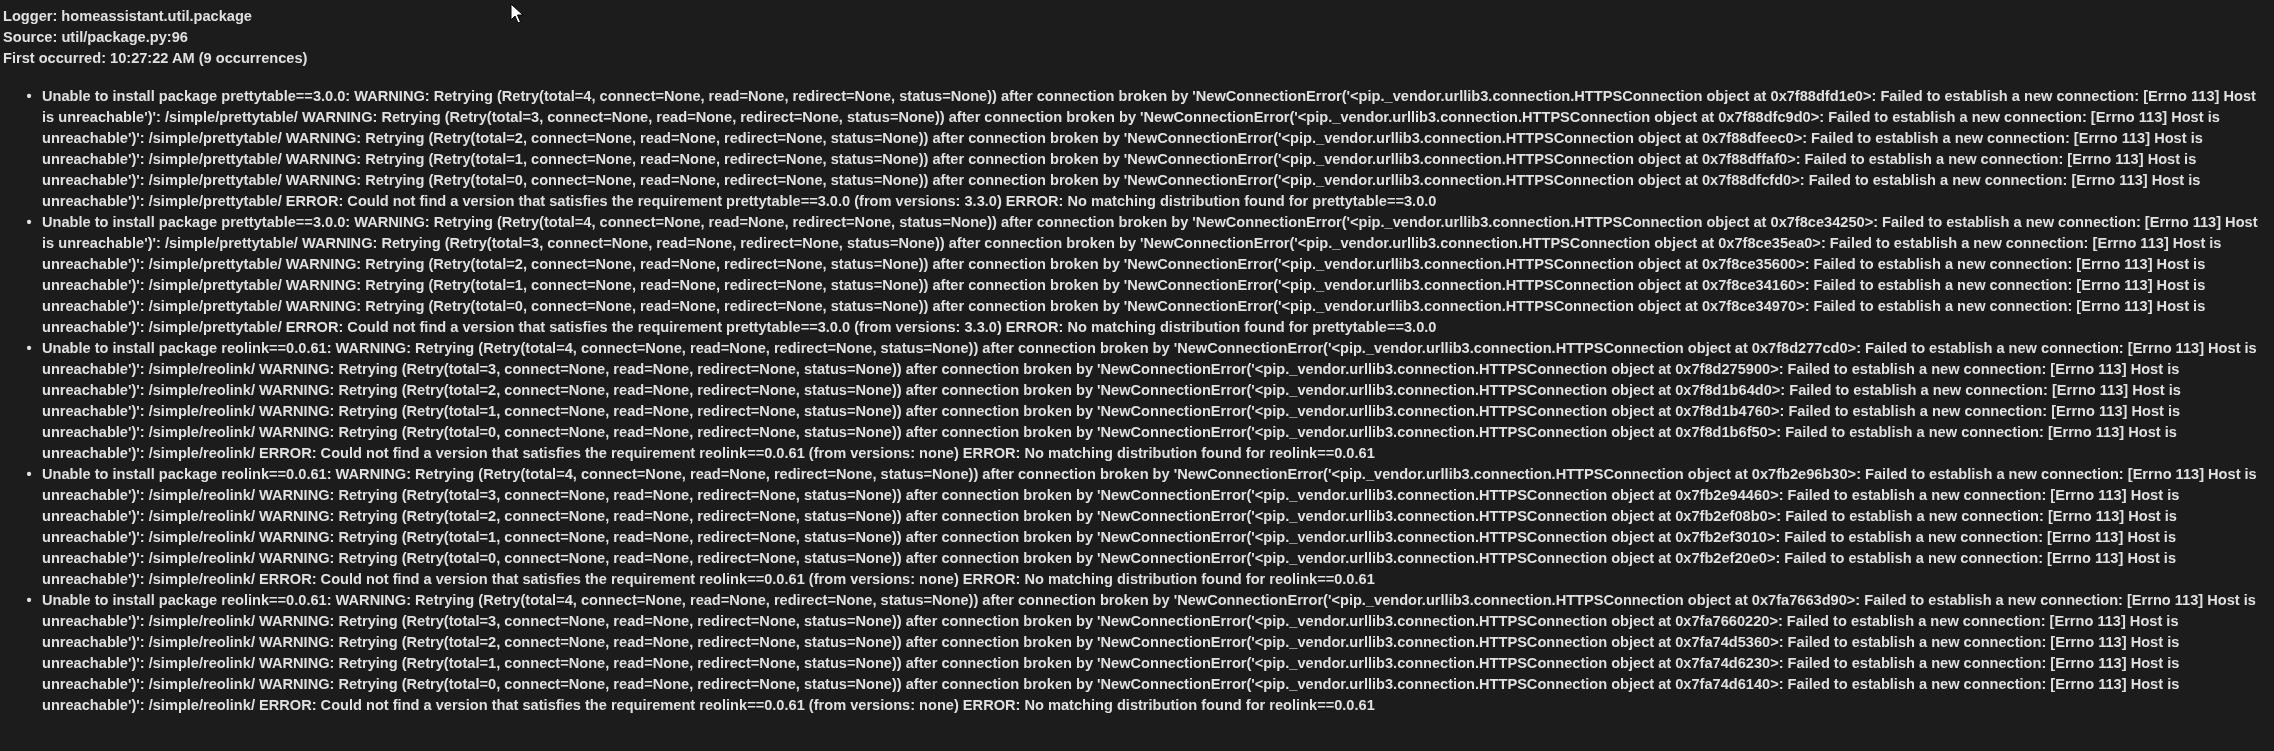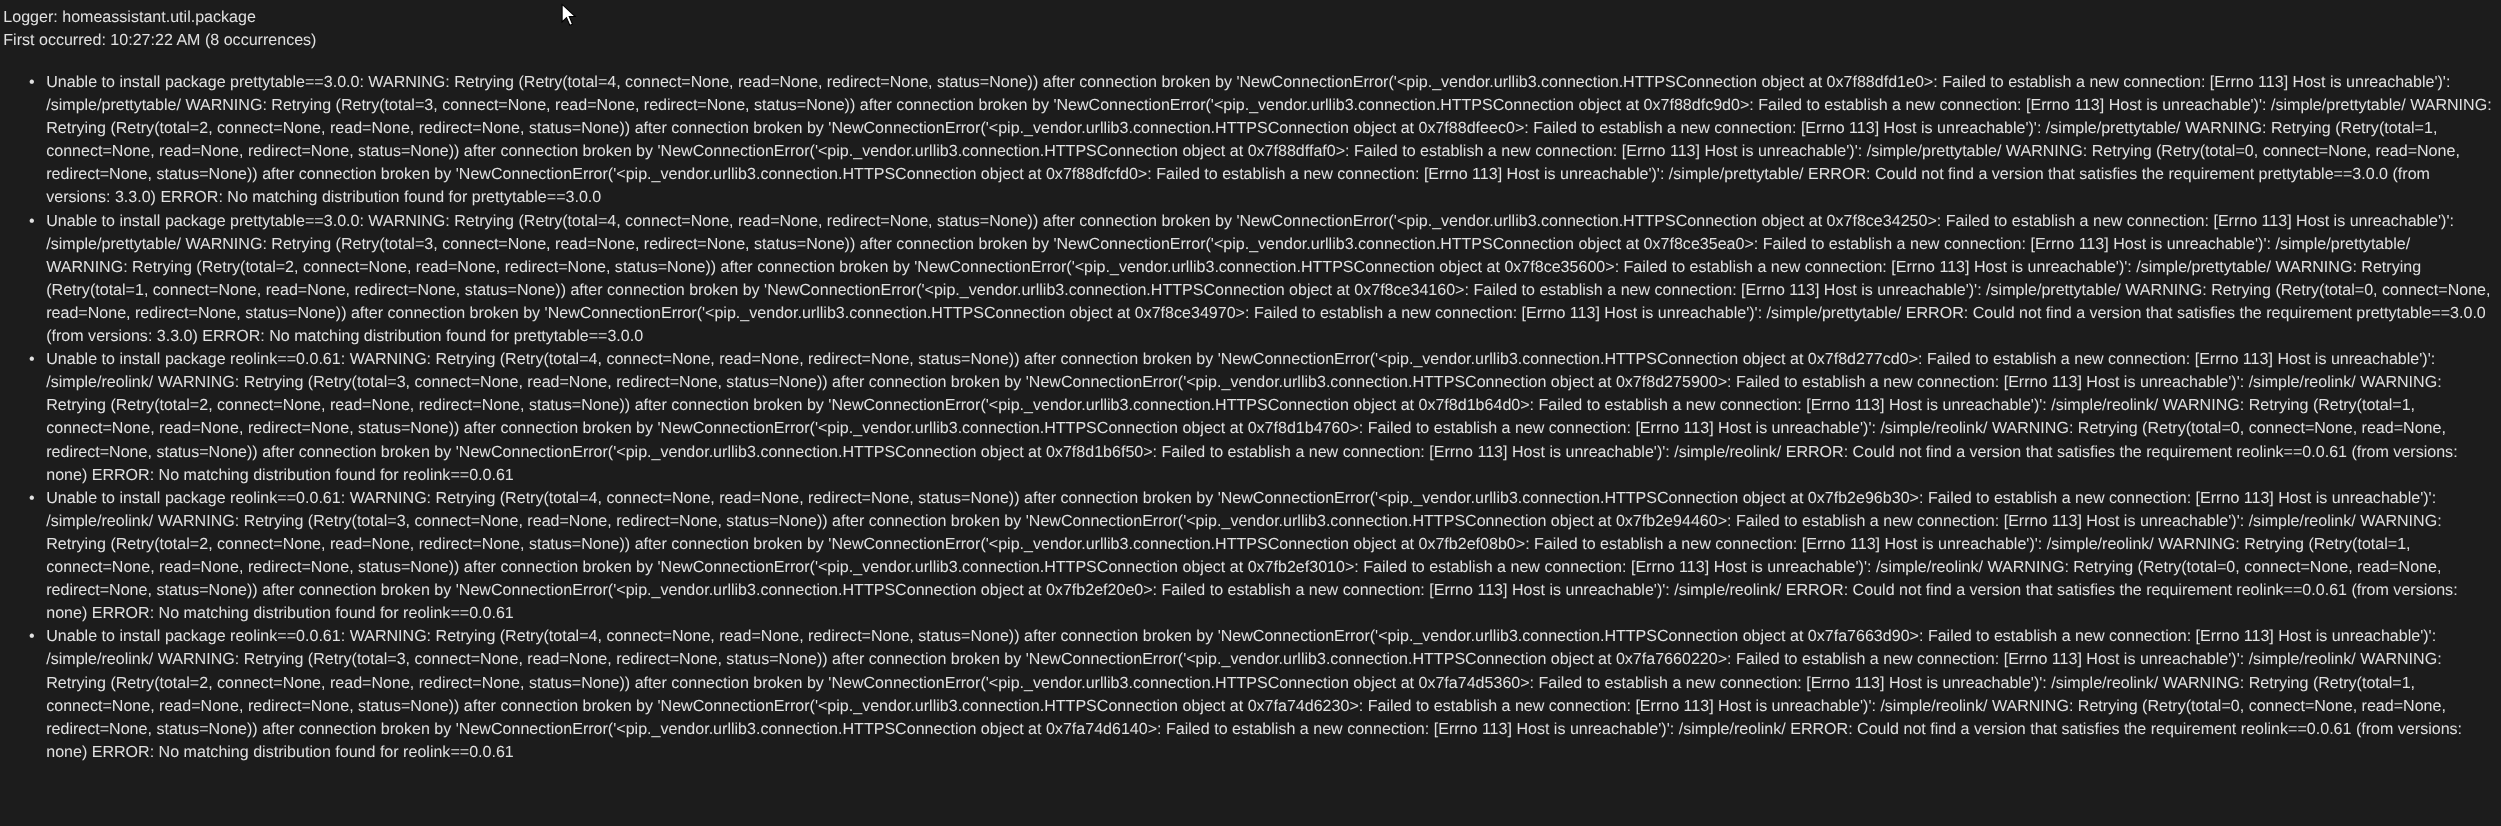--- a/index.html
+++ b/index.html
@@ -22,6 +22,7 @@
     left: 3px;
     top: 6px;
     right: 8px;
+    font-weight: bold;
   }
   .meta-line {
     display: block;

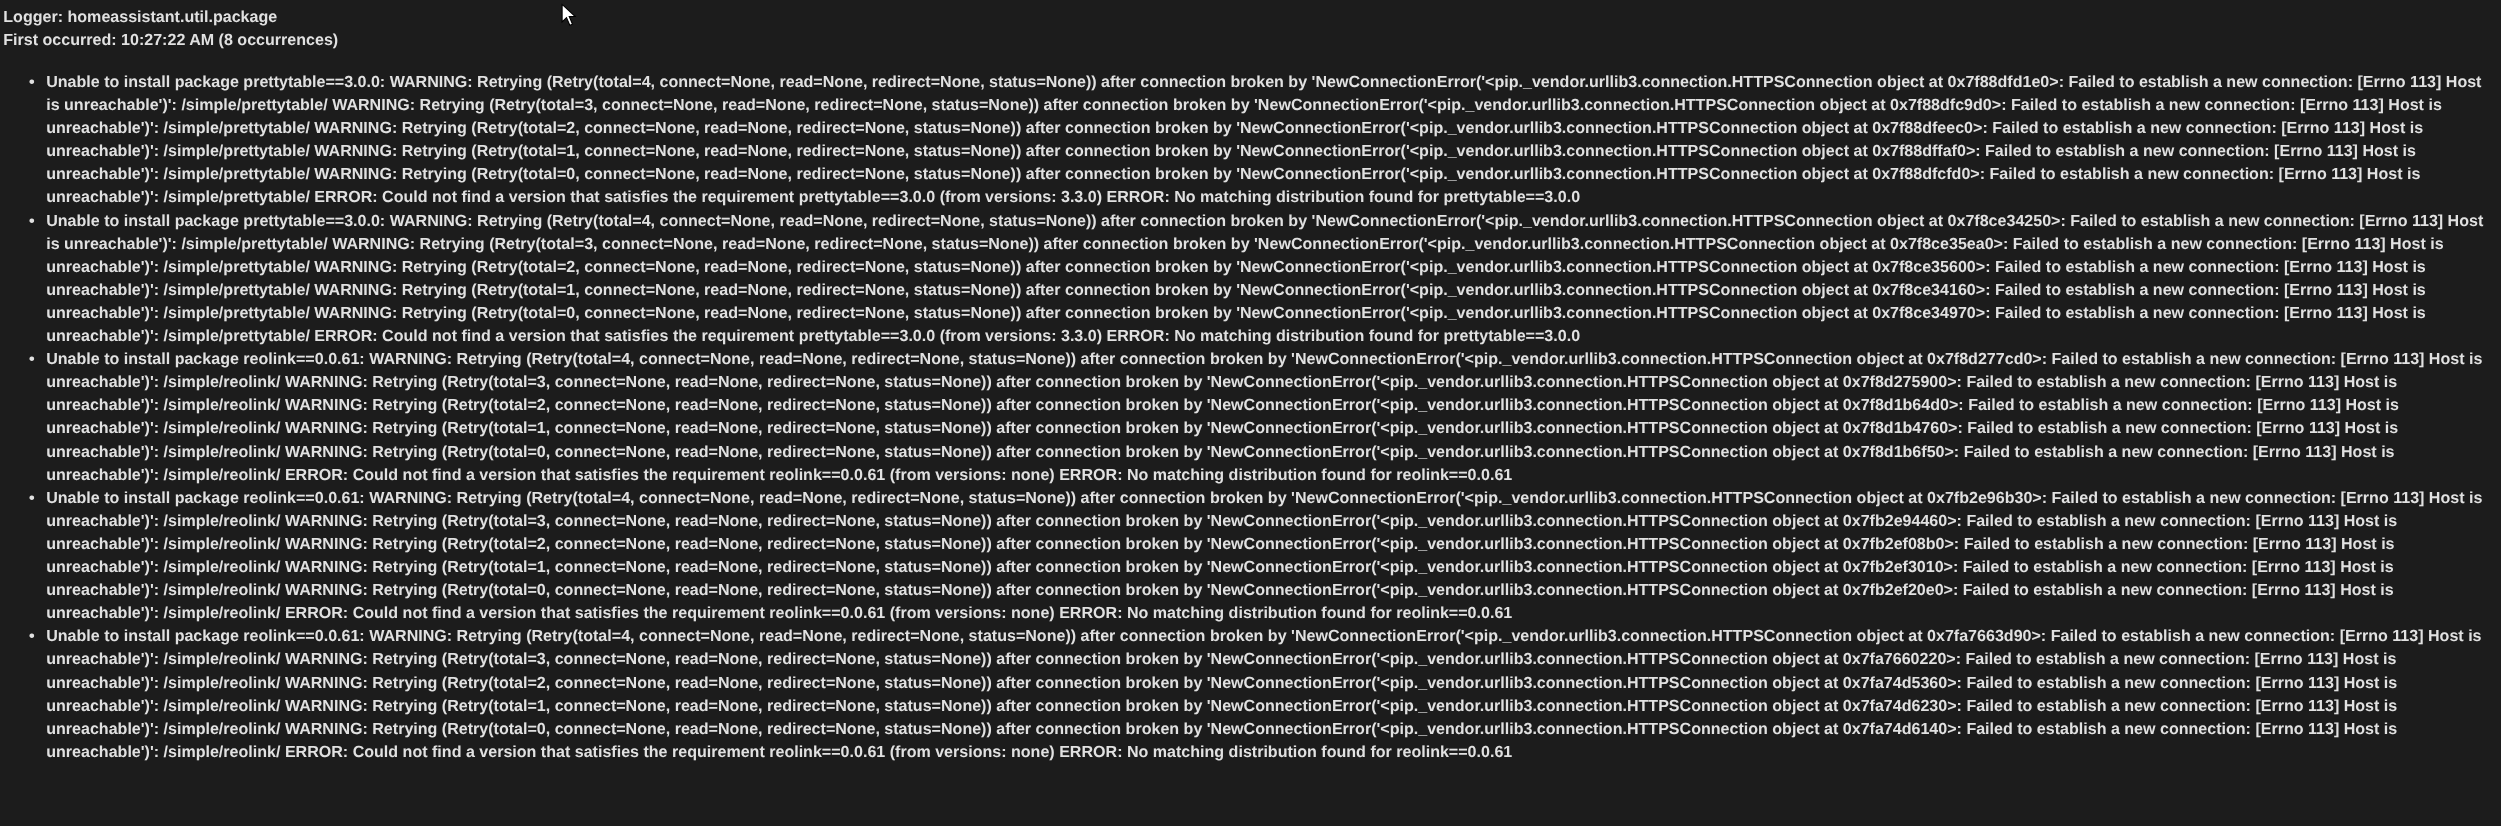--- a/index.html
+++ b/index.html
@@ -61,6 +61,7 @@
 
 <div class="log-details">
   <span class="meta-line">Logger: homeassistant.util.package</span>
+  <span class="meta-line">Source: util/package.py:96</span>
   <span class="meta-line">First occurred: 10:27:22 AM (8 occurrences)</span>
 
   <ul class="messages">

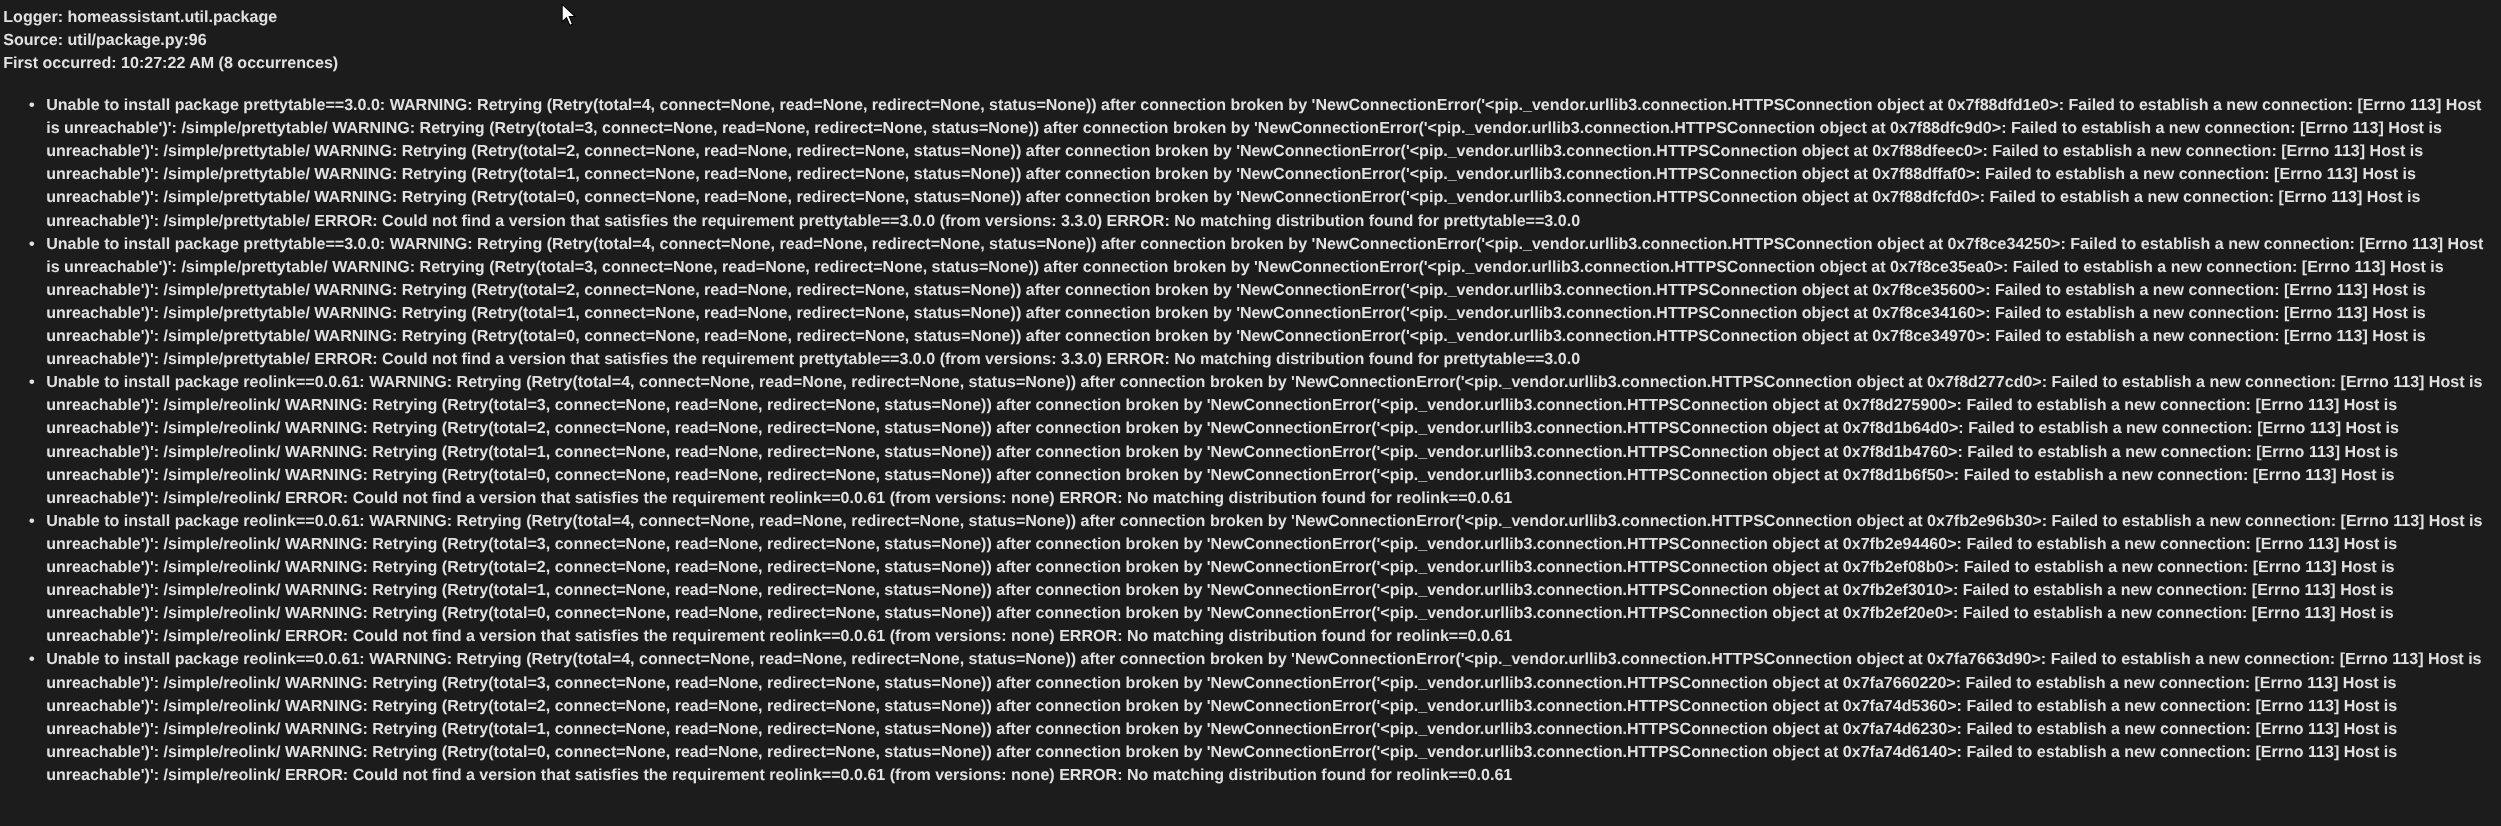--- a/index.html
+++ b/index.html
@@ -62,7 +62,7 @@
 <div class="log-details">
   <span class="meta-line">Logger: homeassistant.util.package</span>
   <span class="meta-line">Source: util/package.py:96</span>
-  <span class="meta-line">First occurred: 10:27:22 AM (8 occurrences)</span>
+  <span class="meta-line">First occurred: 10:27:22 AM (9 occurrences)</span>
 
   <ul class="messages">
     <li class="message-item">

